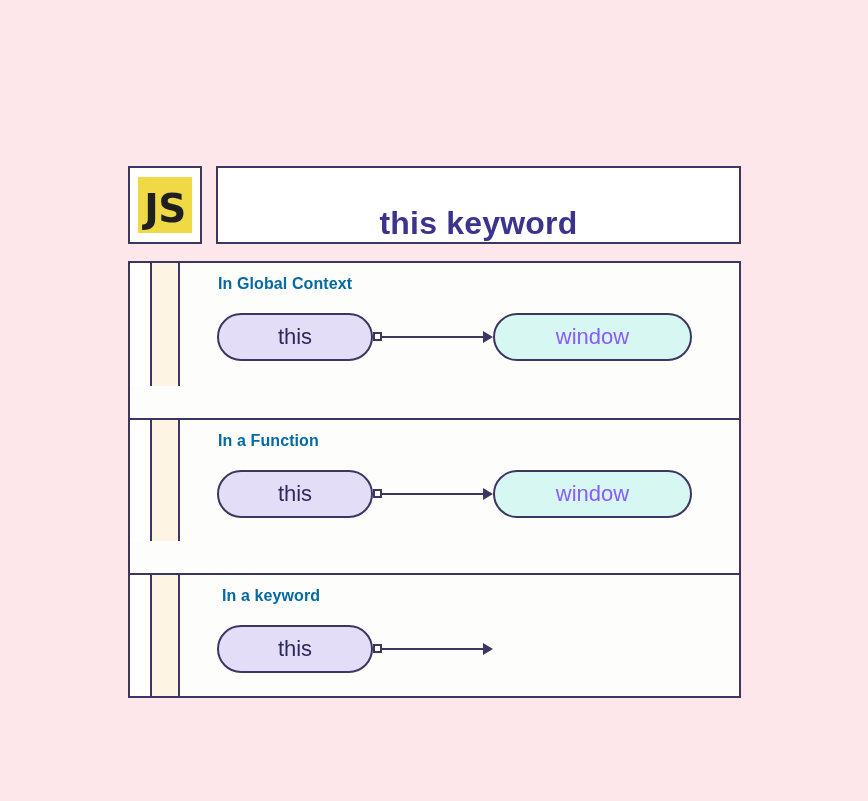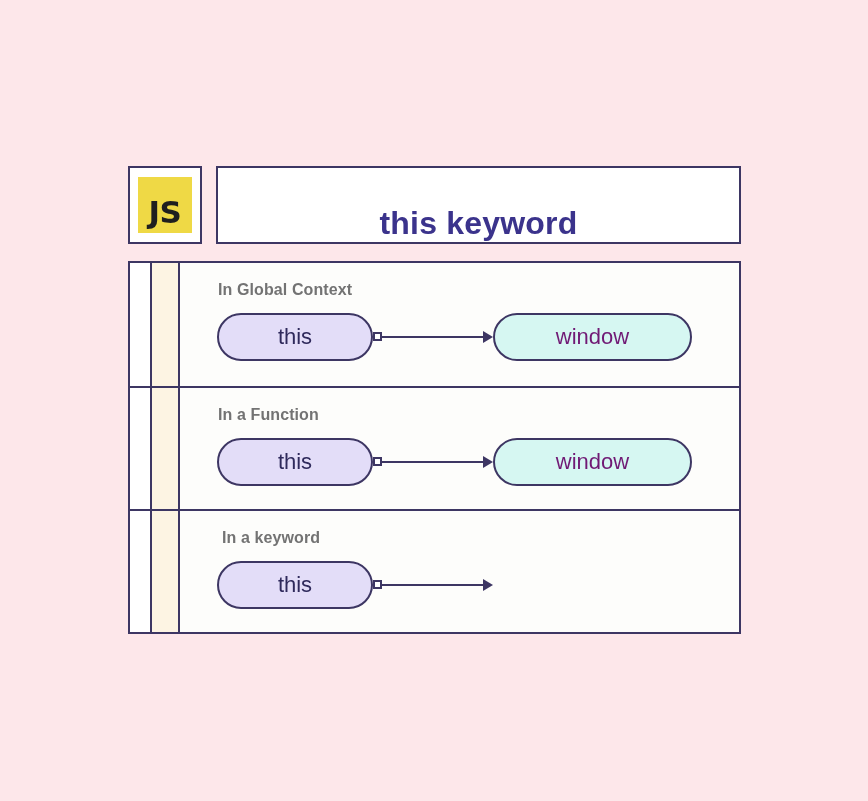--- a/index.html
+++ b/index.html
@@ -48,7 +48,7 @@
   .logo-text {
     font-family: "DejaVu Sans", sans-serif;
     font-weight: bold;
-    font-size: 31px;
+    font-size: 39px;
     line-height: 1;
     color: #1f1f1f;
     padding-bottom: 5px;

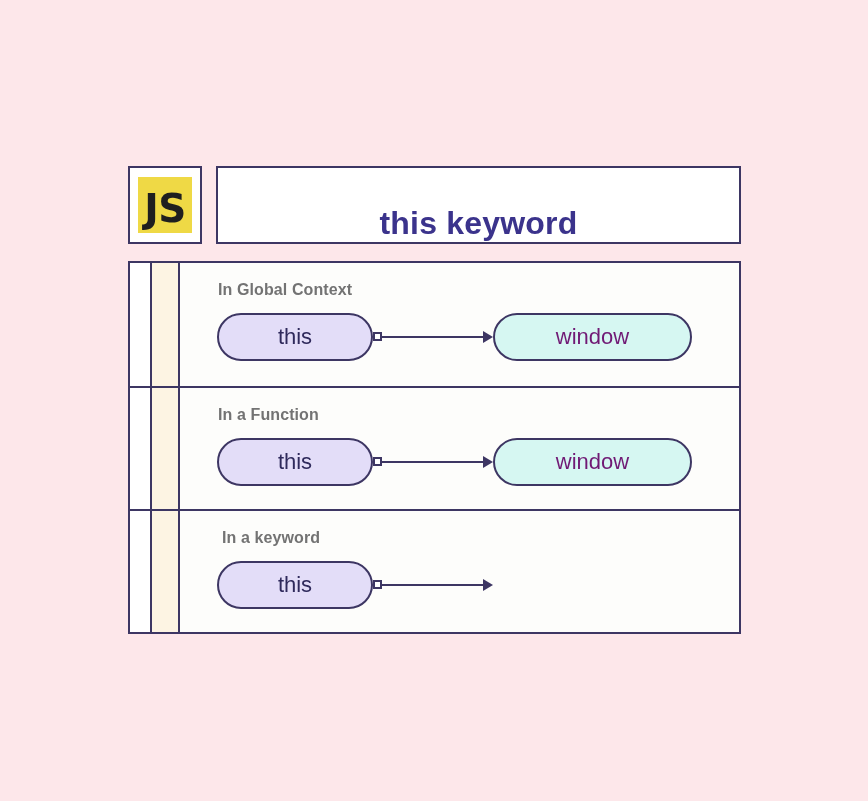--- a/index.html
+++ b/index.html
@@ -109,11 +109,11 @@
   }
   .section-heading {
     position: absolute;
-    top: 18px;
+    top: 12px;
     left: 38px;
     font-size: 16px;
     font-weight: bold;
-    color: #737373;
+    color: #0369a1;
     letter-spacing: 0.1px;
     white-space: nowrap;
   }

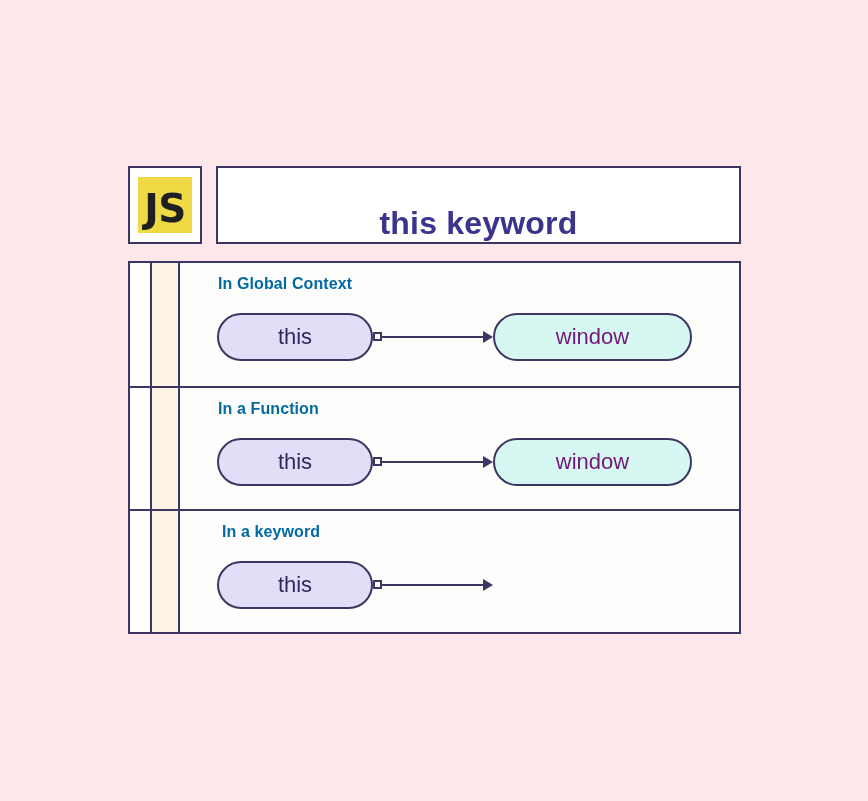--- a/index.html
+++ b/index.html
@@ -148,7 +148,7 @@
   .pill-target {
     width: 199px;
     background: #d6f7f2;
-    color: #701a75;
+    color: #8b5cf6;
   }
   .connector {
     width: 120px;

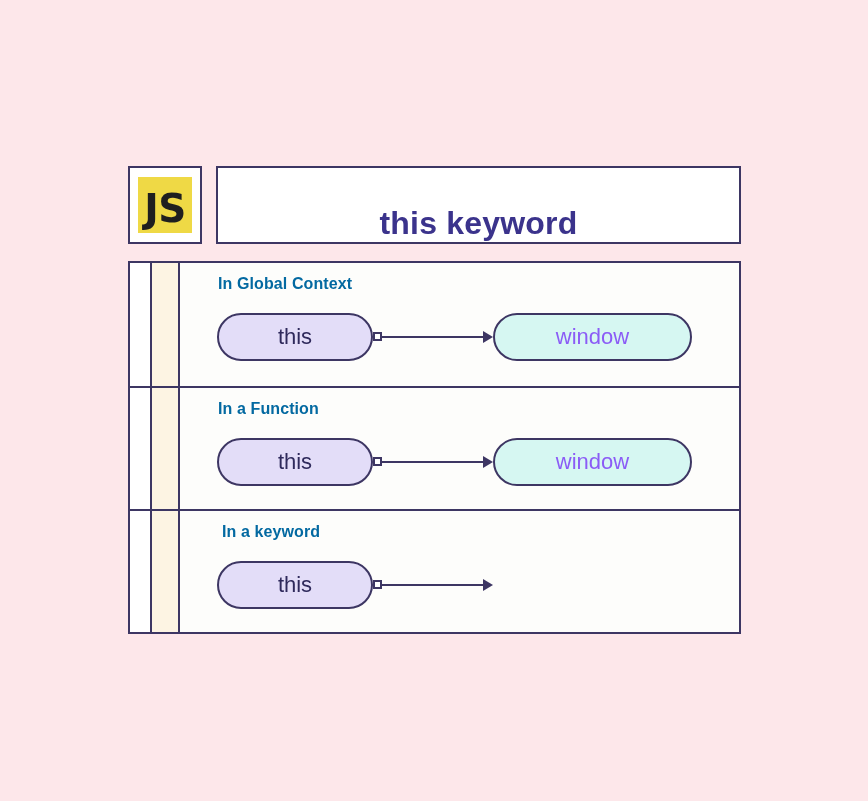--- a/index.html
+++ b/index.html
@@ -88,6 +88,7 @@
   }
   .section-row + .section-row {
     border-top: 2px solid #3d3663;
+    margin-top: 32px;
   }
   .rail-white {
     width: 20px;

